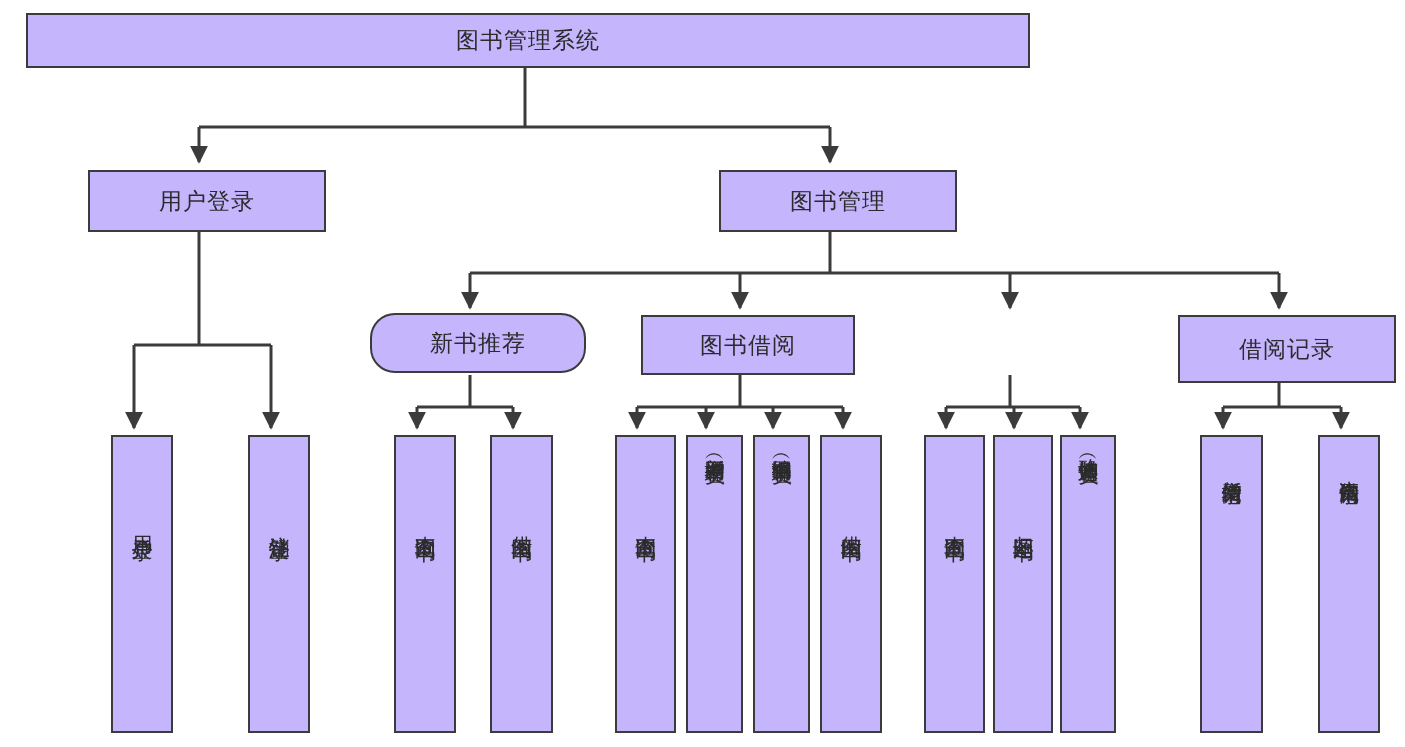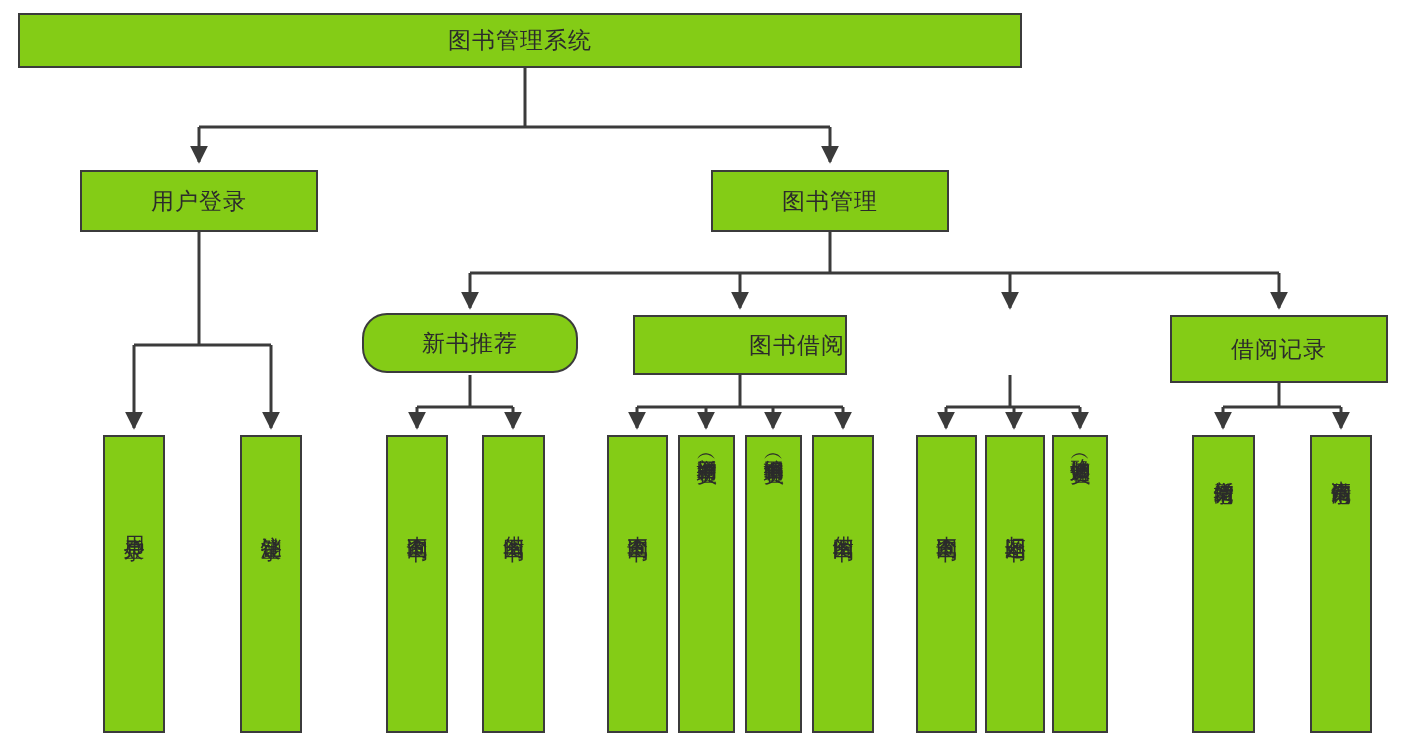--- a/index.html
+++ b/index.html
@@ -30,12 +30,13 @@
     position: absolute;
     box-sizing: border-box;
     border: 2px solid #3b3b3b;
-    background: #84cc16;
+    background: #c4b5fd;
     display: flex;
     align-items: center;
     justify-content: center;
     color: #2b2b2b;
     z-index: 2;
+    margin-left: 8px;
   }
   .node.horiz {
     font-size: 23px;

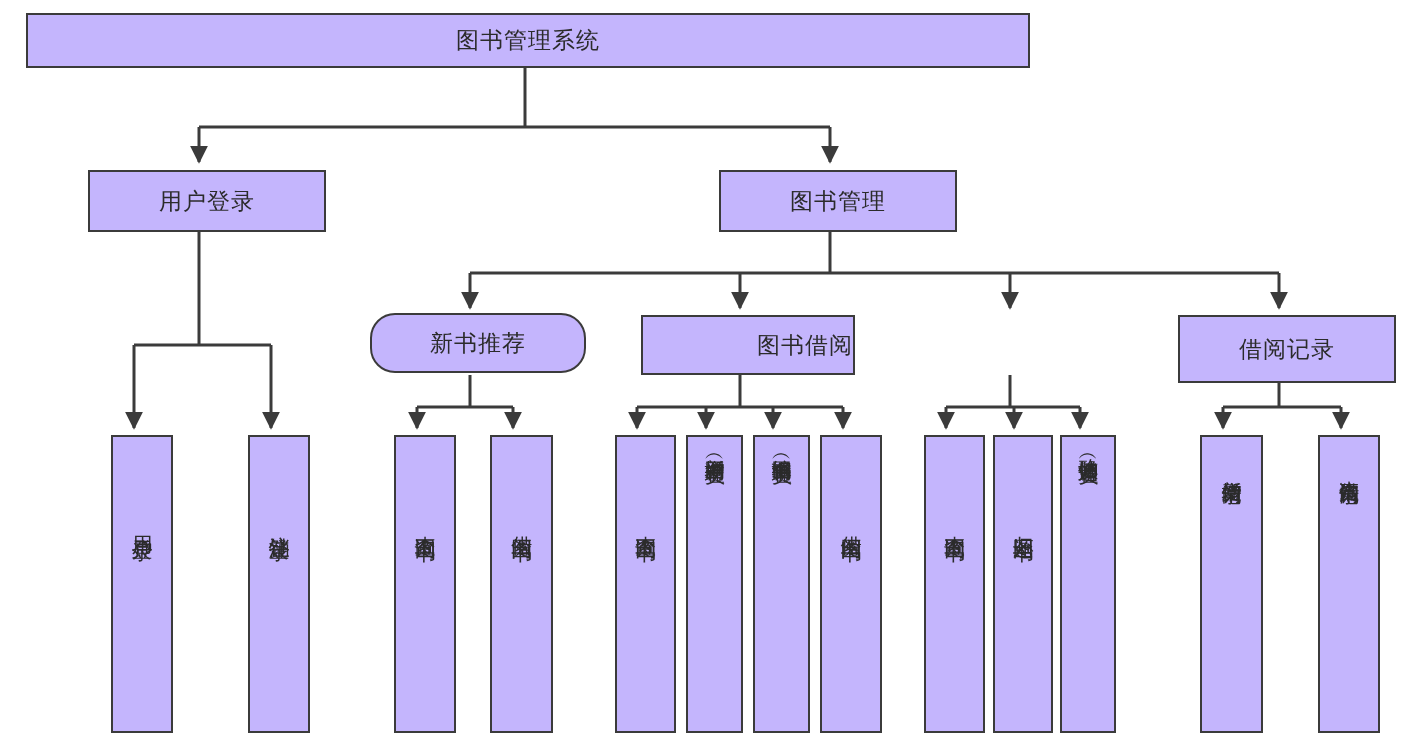--- a/index.html
+++ b/index.html
@@ -140,7 +140,7 @@
   <div class="node horiz" style="left:362px; top:313px; width:216px; height:60px;border-radius:25px;">
     <span>新书推荐</span>
   </div>
-  <div class="node horiz" style="left:633px; top:315px; width:214px; height:60px;justify-content:flex-end;">
+  <div class="node horiz" style="left:633px; top:315px; width:214px; height:60px;">
     <span>图书借阅</span>
   </div>
   <div class="node horiz" style="left:1170px; top:315px; width:218px; height:68px;">

